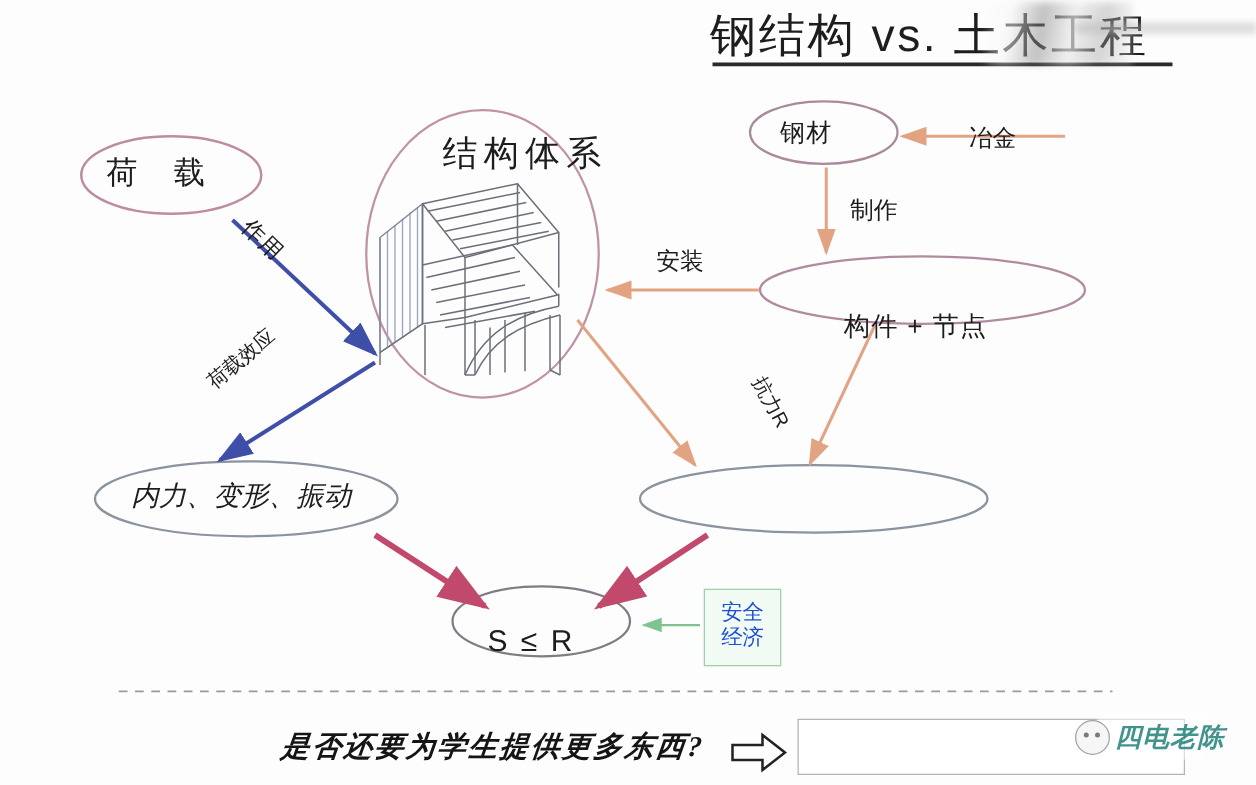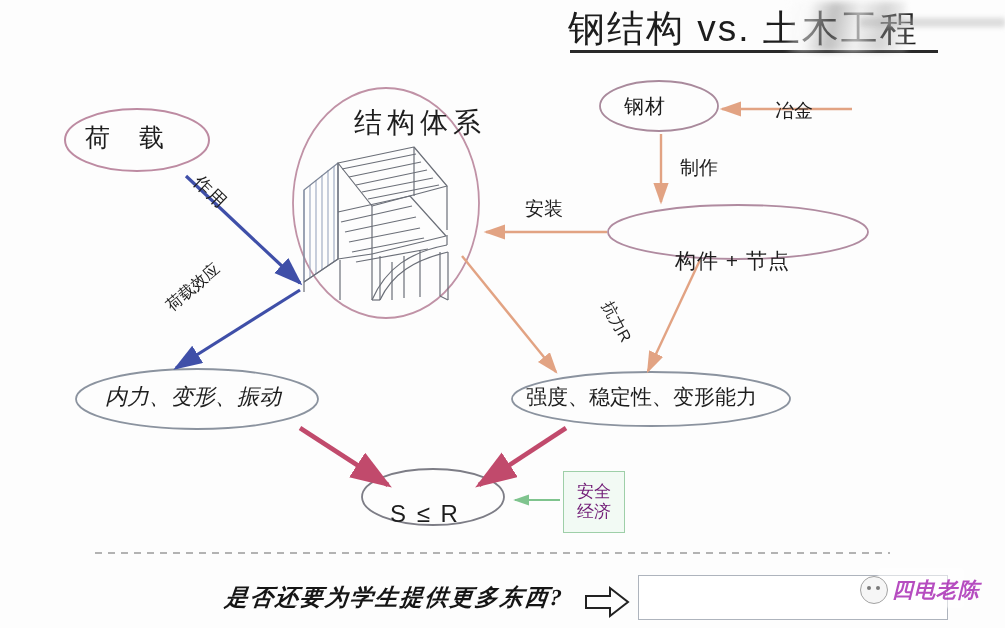--- a/index.html
+++ b/index.html
@@ -347,7 +347,6 @@
 
   <div class="node-label" id="label-internal">内力、变形、振动</div>
 
-  <div class="node-label" id="label-strength">强度、稳定性、变形能力</div>
 
   <div class="node-label" id="label-sr">S ≤ R</div>
 

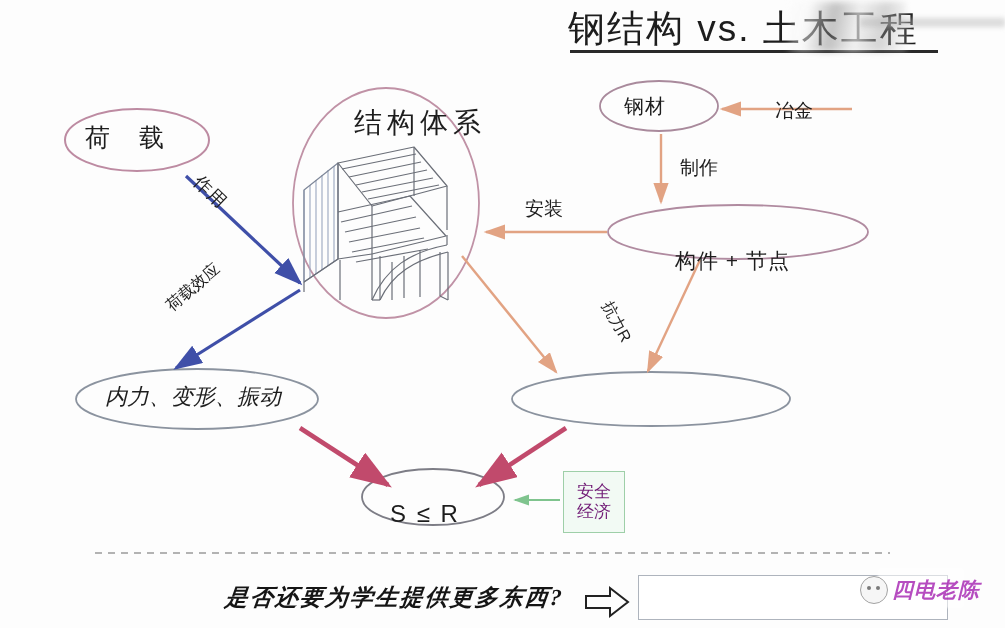--- a/index.html
+++ b/index.html
@@ -139,8 +139,9 @@
   }
   #safety-box span {
     font-size: 17px;
-    color: #701a75;
+    color: #1d4ed8;
     letter-spacing: 0px;
+    font-family: Liberation Mono, monospace;
   }
 
   

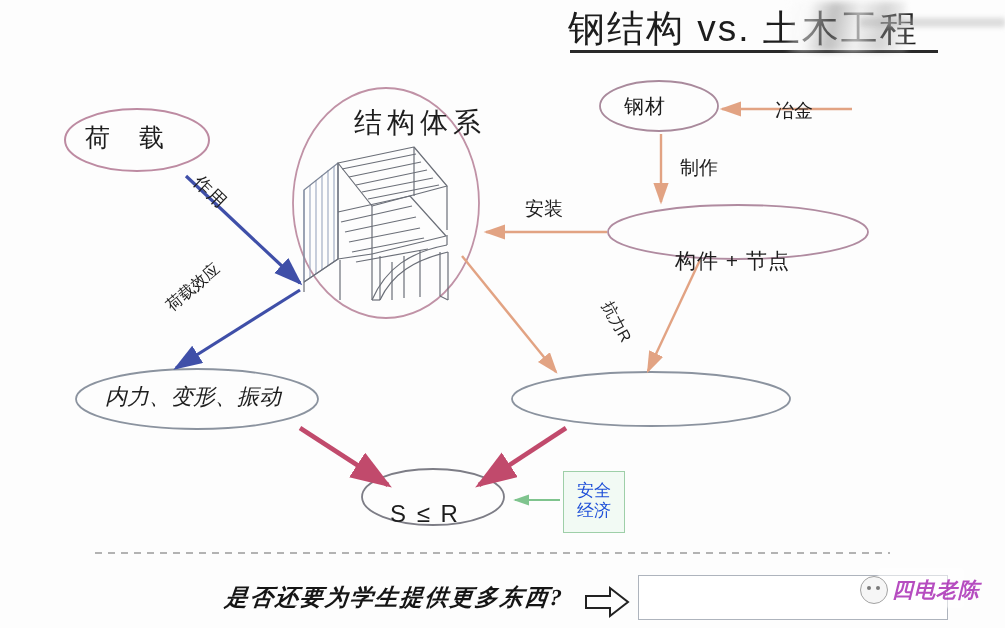--- a/index.html
+++ b/index.html
@@ -205,7 +205,7 @@
   }
   #watermark-text {
     font-size: 21px;
-    color: #a21caf;
+    color: #0f766e;
     font-family: "Liberation Serif", "DejaVu Serif", serif;
     font-style: italic;
     font-weight: bold;

